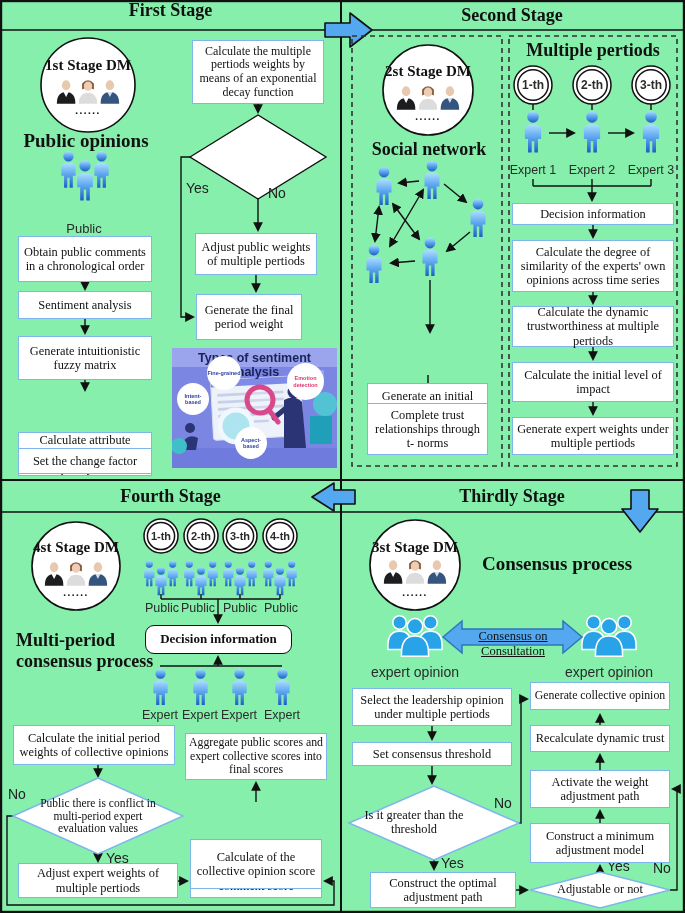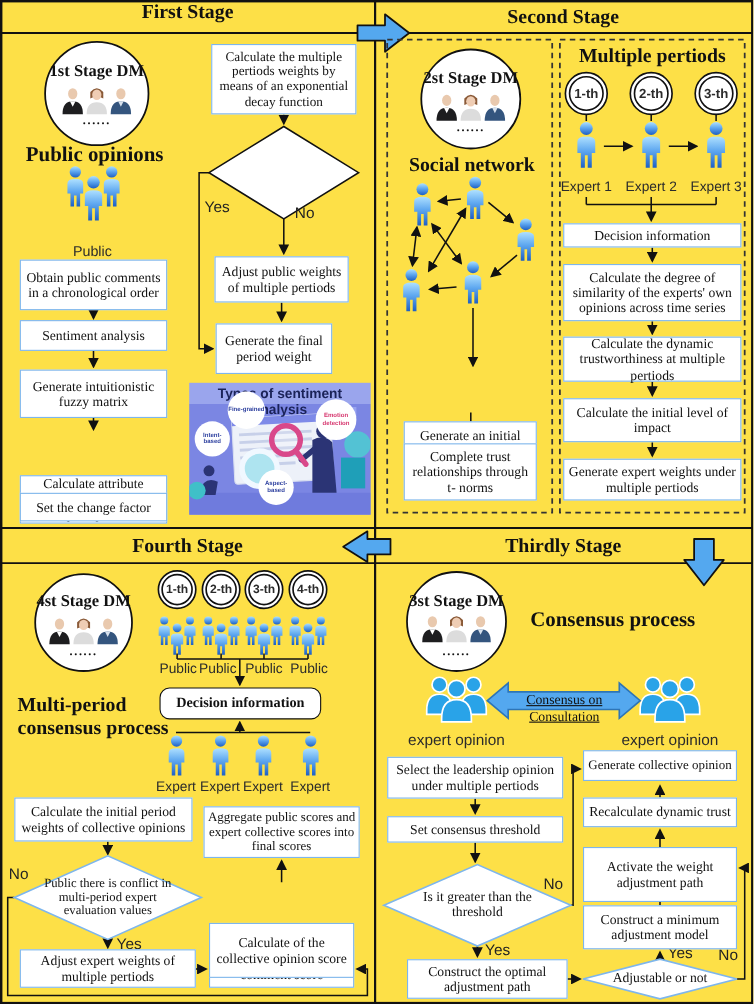--- a/index.html
+++ b/index.html
@@ -3,7 +3,7 @@
 <meta charset="utf-8">
 <style>
   html,body{margin:0;padding:0;background:#fff;}
-  #canvas{position:relative;width:685px;height:913px;background:#fde047;overflow:hidden;
+  #canvas{position:relative;width:685px;height:913px;background:#86efac;overflow:hidden;
           font-family:"Liberation Serif",serif;color:#111;}
   #gfx{position:absolute;left:0;top:0;z-index:1;}
   .abs{position:absolute;z-index:2;box-sizing:border-box;}

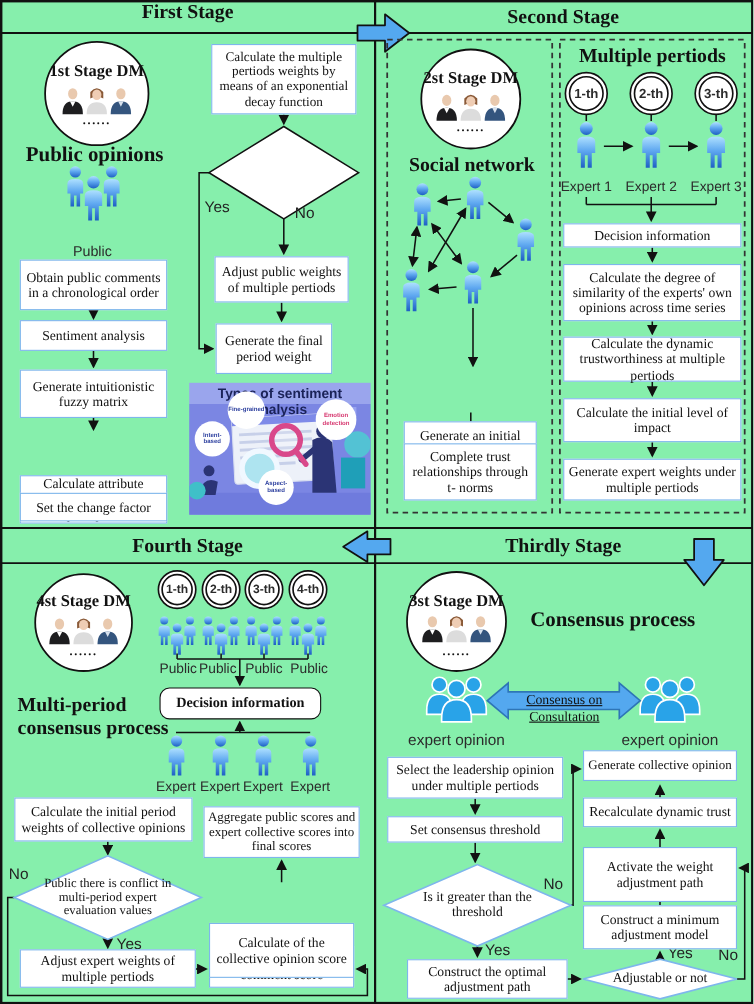--- a/index.html
+++ b/index.html
@@ -331,7 +331,7 @@
 <div class="abs yn" style="left:653px;top:860px;">No</div>
 <div class="box" style="left:530px;top:682px;width:140px;height:28px;font-size:11.8px;">Generate collective opinion</div>
 <div class="box" style="left:530px;top:725px;width:140px;height:27px;">Recalculate dynamic trust</div>
-<div class="box" style="left:530px;top:770px;width:140px;height:50px;">Activate the weight adjustment path</div>
+<div class="box" style="left:530px;top:770px;width:140px;height:38px;">Activate the weight adjustment path</div>
 <div class="box" style="left:530px;top:823px;width:140px;height:40px;">Construct a minimum adjustment model</div>
 
 </div>

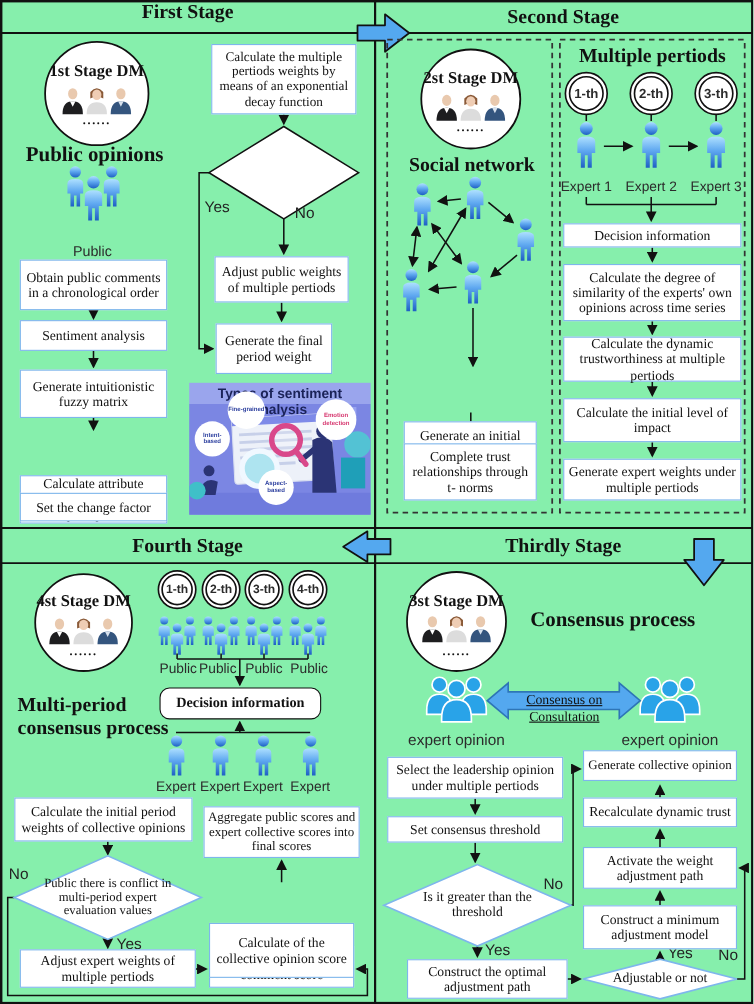--- a/index.html
+++ b/index.html
@@ -322,7 +322,7 @@
 <div class="abs slabel" style="left:556px;top:664px;width:106px;font-size:14px;">expert opinion</div>
 <div class="box" style="left:352px;top:688px;width:160px;height:38px;">Select the leadership opinion under multiple pertiods</div>
 <div class="box" style="left:352px;top:742px;width:160px;height:24px;">Set consensus threshold</div>
-<div class="dtext" style="left:372px;top:804px;width:124px;height:38px;font-size:12.4px;">Is it greater than the threshold</div>
+<div class="dtext" style="left:352px;top:804px;width:124px;height:38px;font-size:12.4px;">Is it greater than the threshold</div>
 <div class="abs yn" style="left:494px;top:795px;">No</div>
 <div class="abs yn" style="left:441px;top:855px;">Yes</div>
 <div class="box" style="left:370px;top:872px;width:146px;height:36px;">Construct the optimal adjustment path</div>

